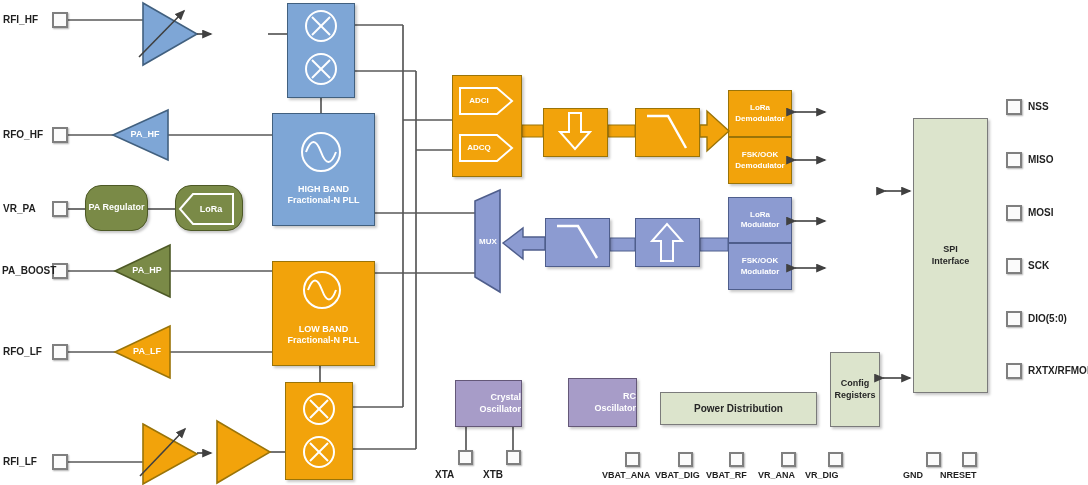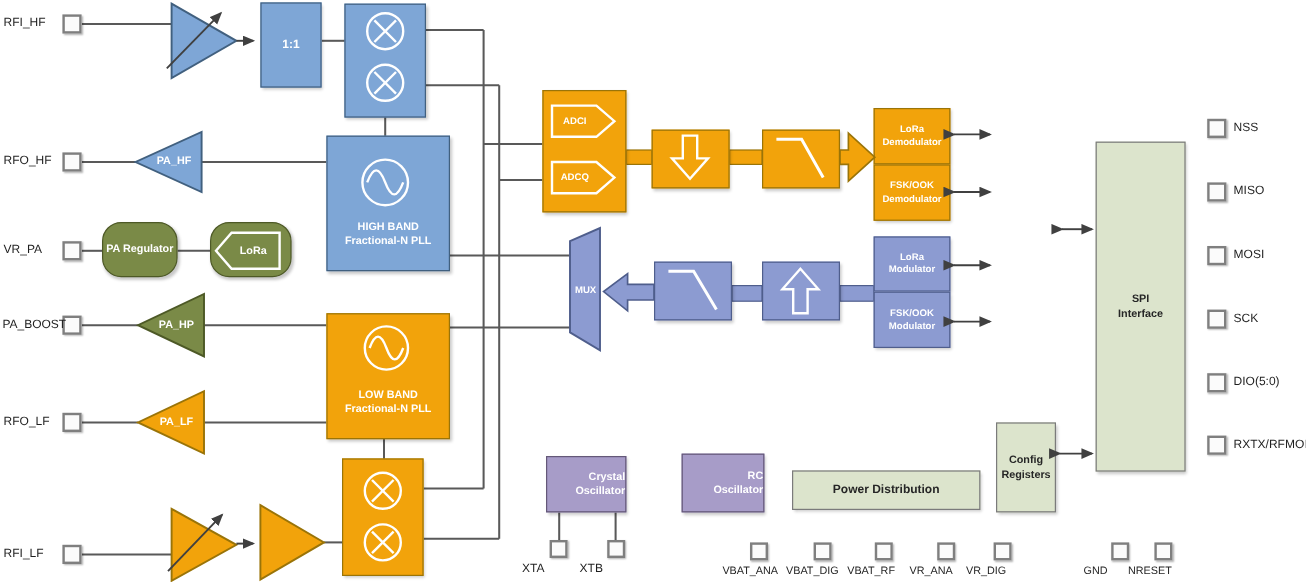--- a/index.html
+++ b/index.html
@@ -21,7 +21,7 @@
   .pin-sq{position:absolute;width:16px;height:16px;box-sizing:border-box;background:#fbfbfb;
           border:2px solid #7f7f7f;z-index:1;box-shadow:1px 1px 1.5px rgba(0,0,0,.3);}
   .pin-sq.sm{width:15px;height:15px;}
-  .plabel{position:absolute;font-weight:normal;font-size:10px;color:#1f1f1f;white-space:nowrap;z-index:1;}
+  .plabel{position:absolute;font-weight:bold;font-size:10px;color:#1f1f1f;white-space:nowrap;z-index:1;}
   .plabel.ctr{text-align:left;font-size:9px;}
   .tlabel{position:absolute;font-weight:bold;font-size:9px;color:#fff;text-align:center;
           white-space:nowrap;z-index:3;}

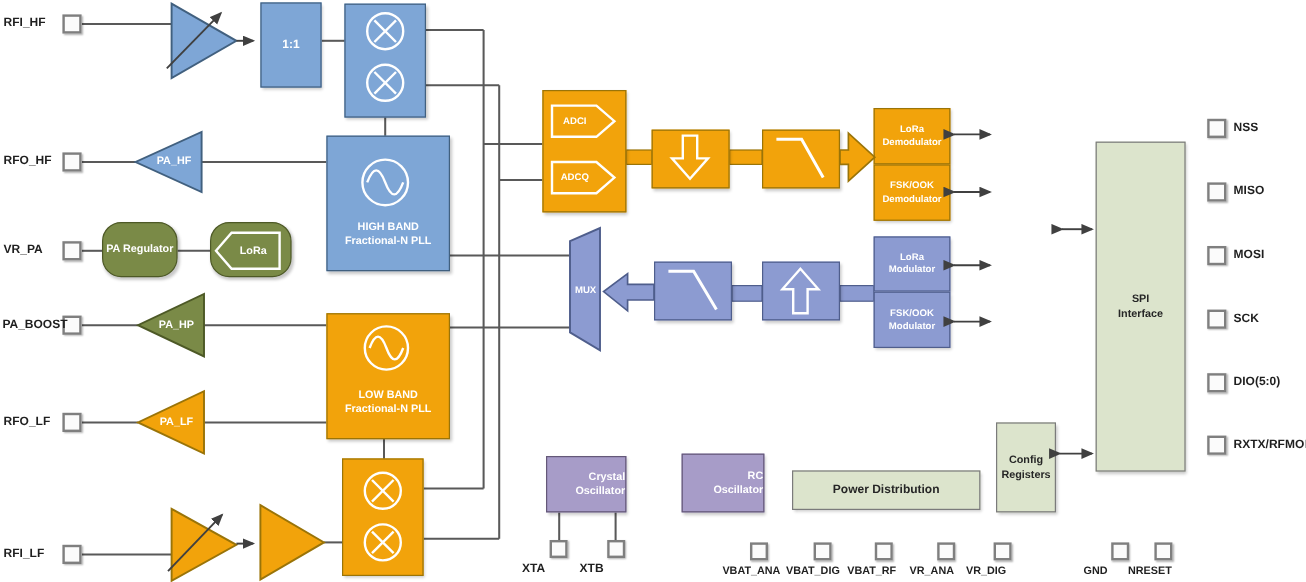--- a/index.html
+++ b/index.html
@@ -69,9 +69,6 @@
     </g>
   </svg>
 
-  <div class="box c-blue" style="left:217px;top:2px;width:51px;height:71px;font-size:10px">
-      <span>1:1</span>
-    </div>
 
   <div class="box c-blue" style="left:287px;top:3px;width:68px;height:95px"></div>
 

